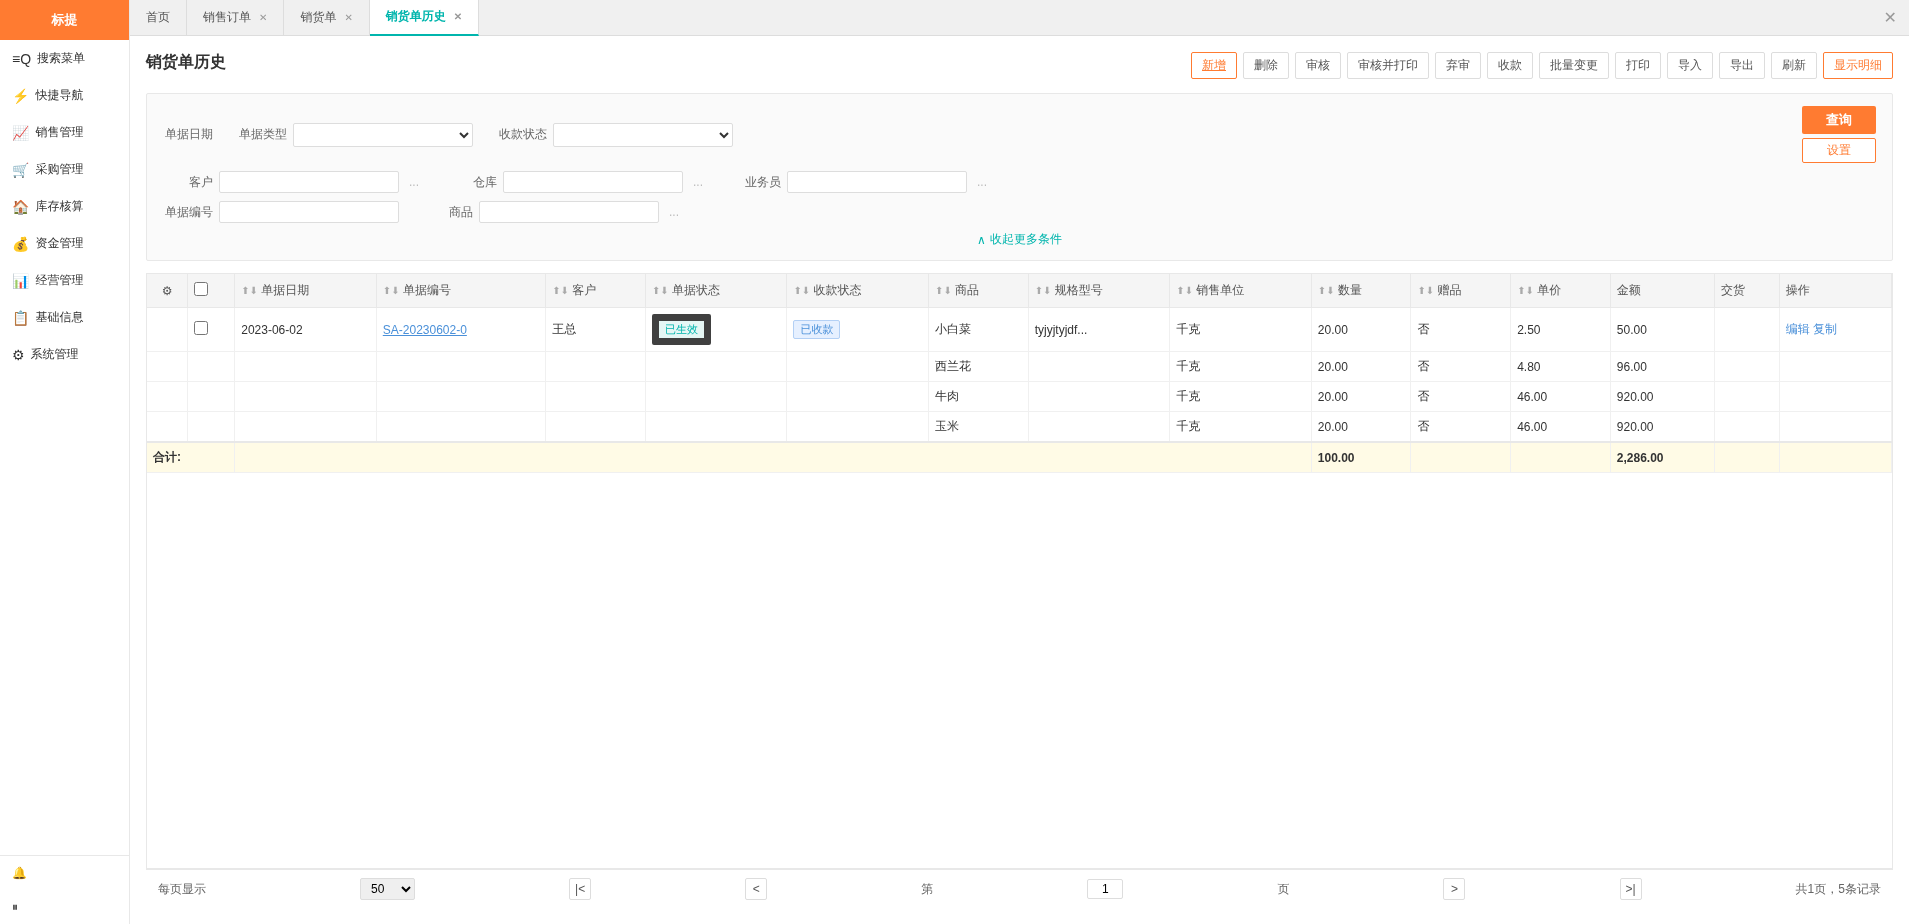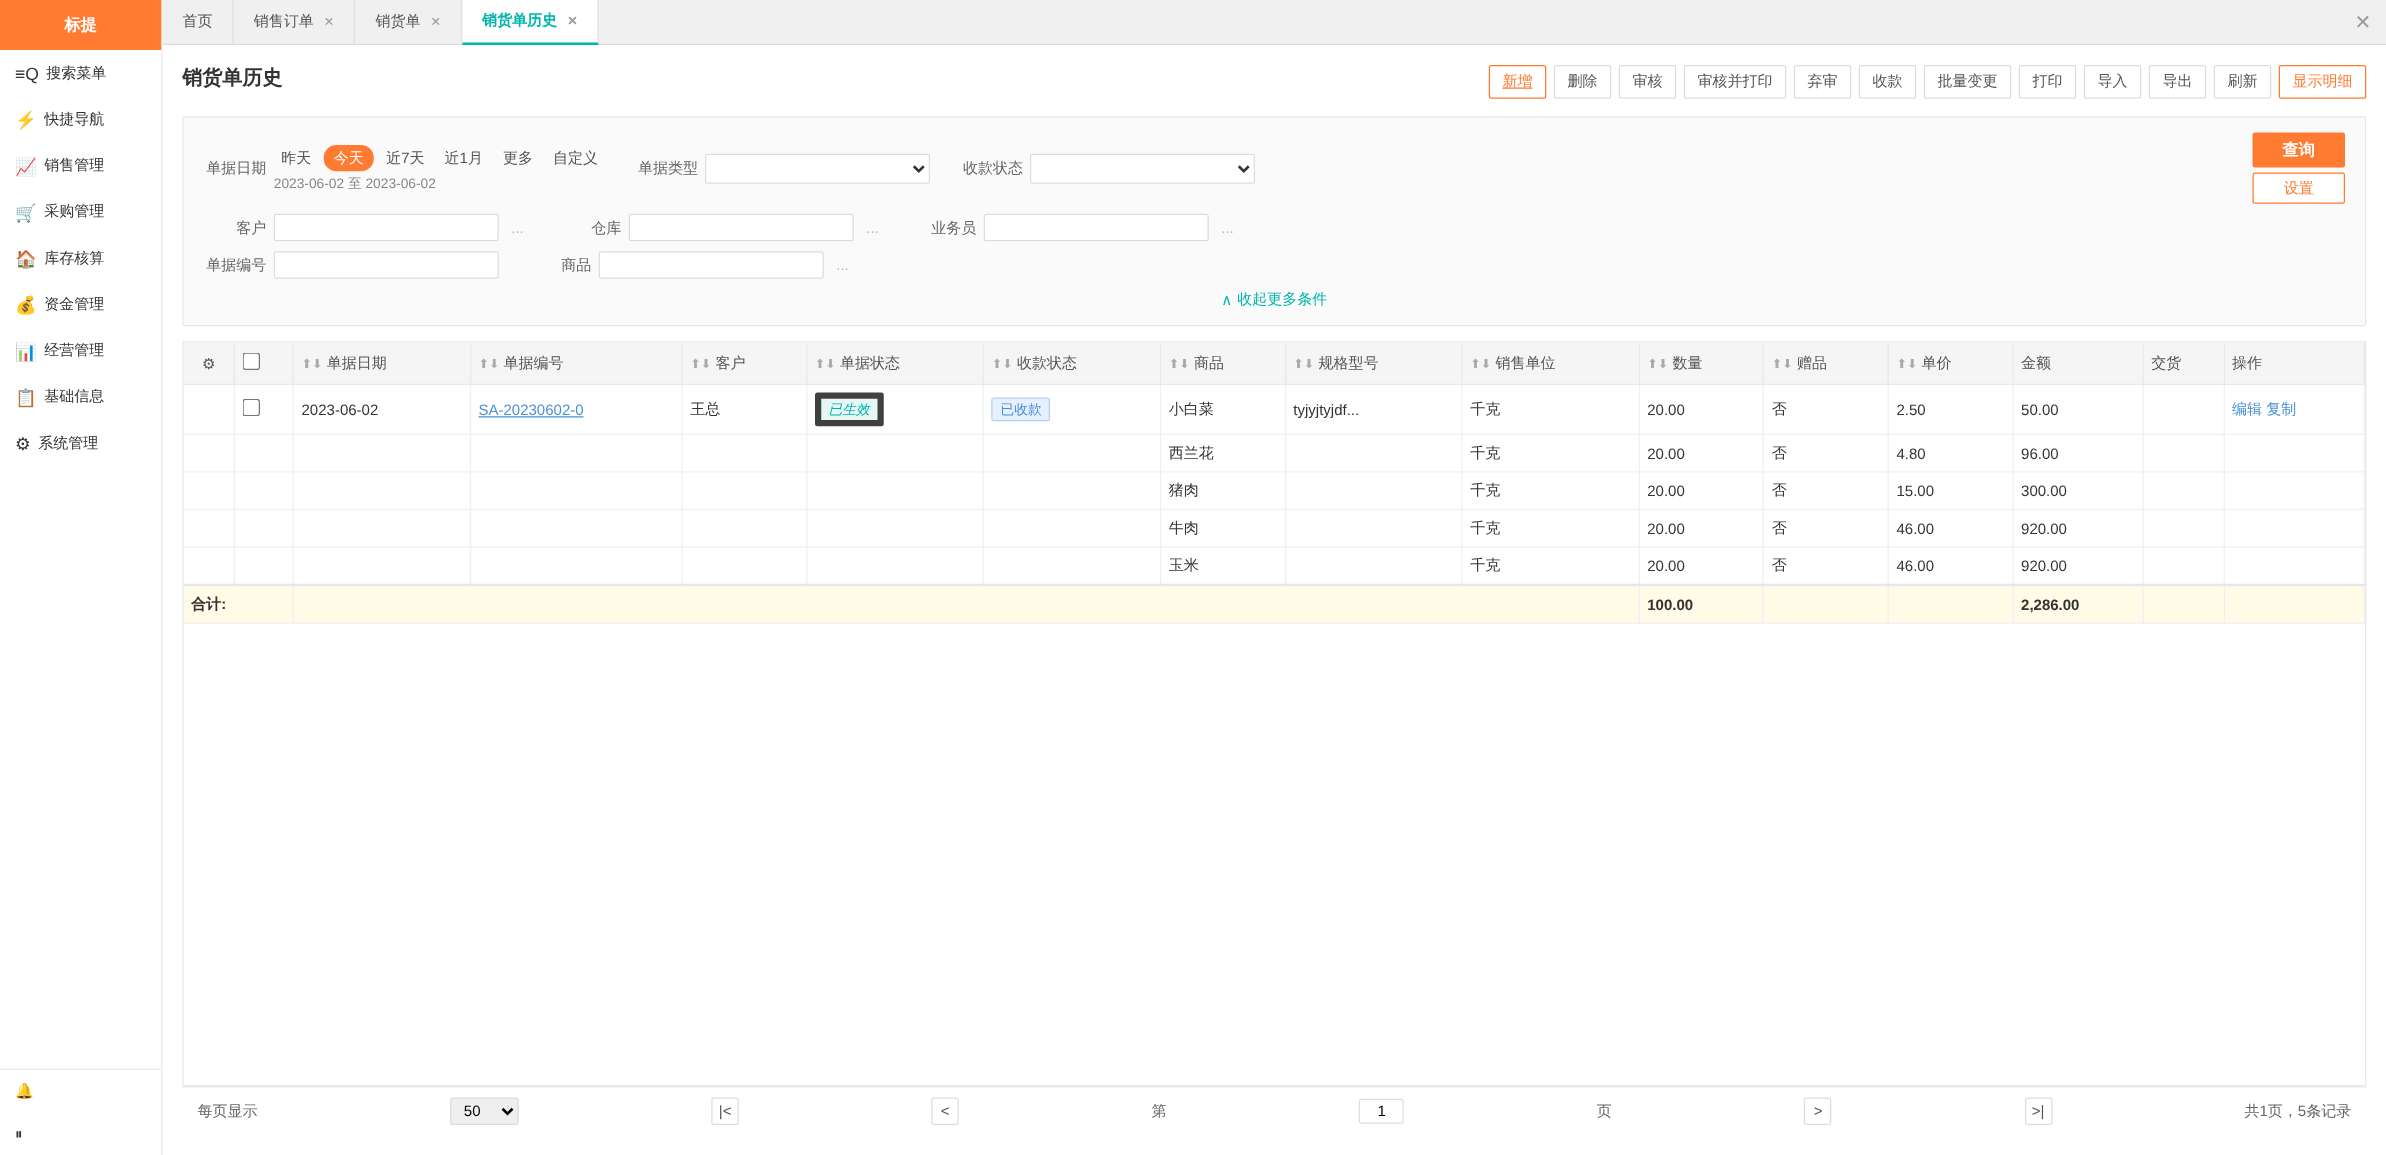--- a/index.html
+++ b/index.html
@@ -177,17 +177,6 @@
       <div class="filter-row">
         <div class="filter-item">
           <span class="filter-label">单据日期</span>
-          <div>
-            <div class="date-quick">
-              <button class="date-btn">昨天</button>
-              <button class="date-btn active">今天</button>
-              <button class="date-btn">近7天</button>
-              <button class="date-btn">近1月</button>
-              <button class="date-btn">更多</button>
-              <button class="date-btn">自定义</button>
-            </div>
-            <div class="date-range">2023-06-02 至 2023-06-02</div>
-          </div>
         </div>
         <div class="filter-item">
           <span class="filter-label">单据类型</span>

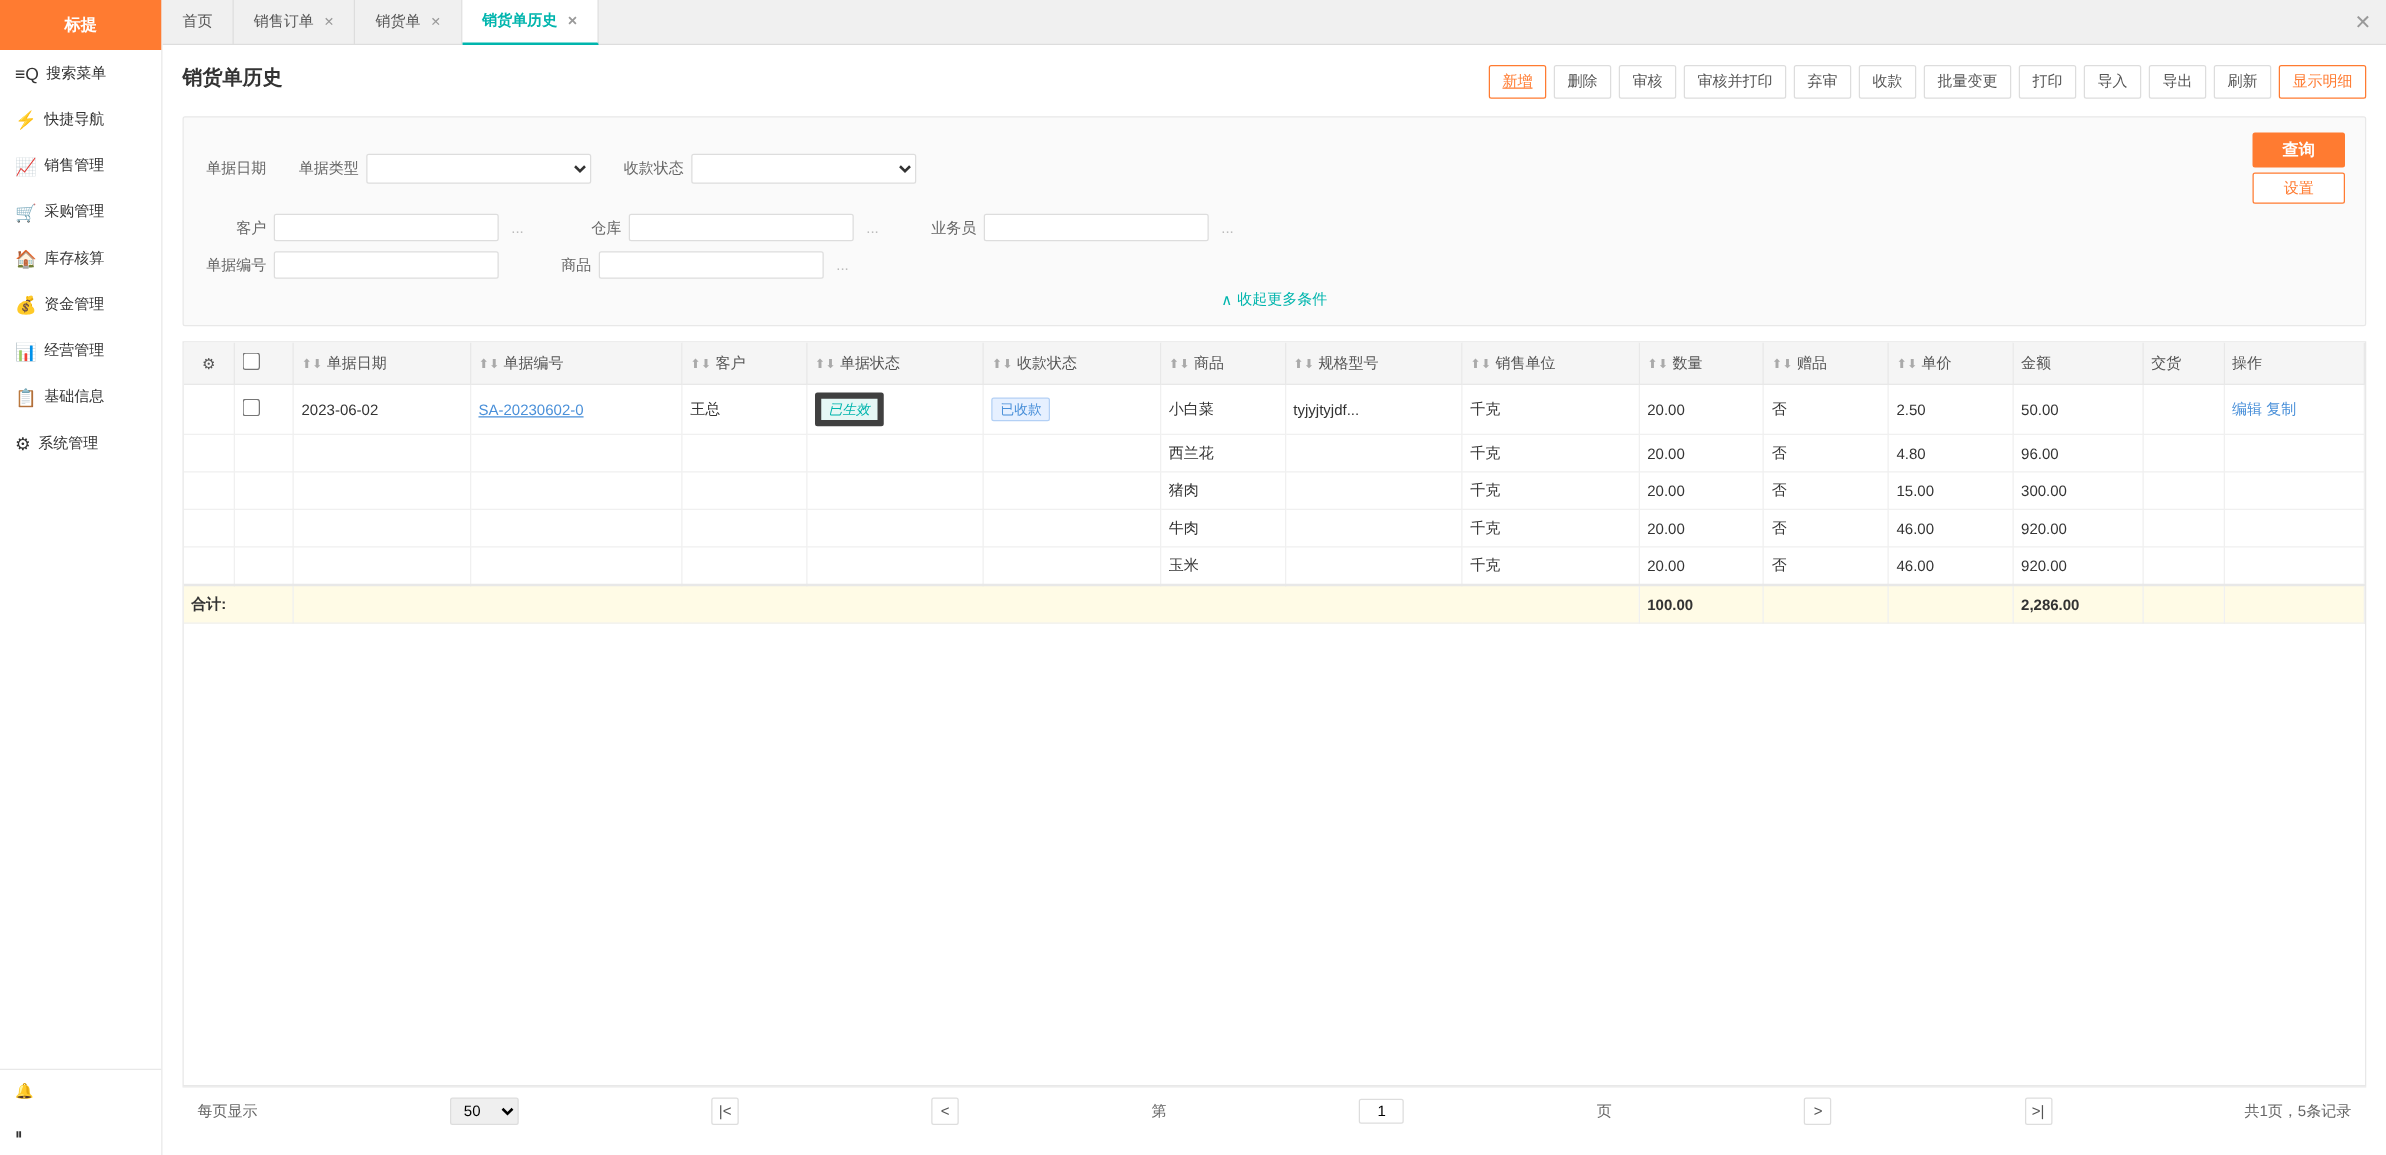--- a/index.html
+++ b/index.html
@@ -55,7 +55,7 @@
     td { padding: 6px 6px; color: #333; border-bottom: 1px solid #f0f0f0; font-size: 12px; border-right: 1px solid #f0f0f0; }
     .sort-icon { font-size: 10px; color: #aaa; cursor: pointer; }
     .badge { display: inline-block; padding: 1px 6px; border-radius: 2px; font-size: 11px; }
-    .badge-green { background: #e6f7f5; color: #00b5ad; border: 5px solid #404040; font-style: italic; }
+    .badge-green { background: #e6f7f5; color: #00b5ad; border: 7px solid #404040; }
     .badge-blue { background: #e6f0ff; color: #4a90d9; border: 1px solid #b3d0f5; }
     .link-text { color: #4a90d9; cursor: pointer; text-decoration: underline; }
     .table-footer { background: #fffbe6; border-top: 2px solid #e8e8e8; }

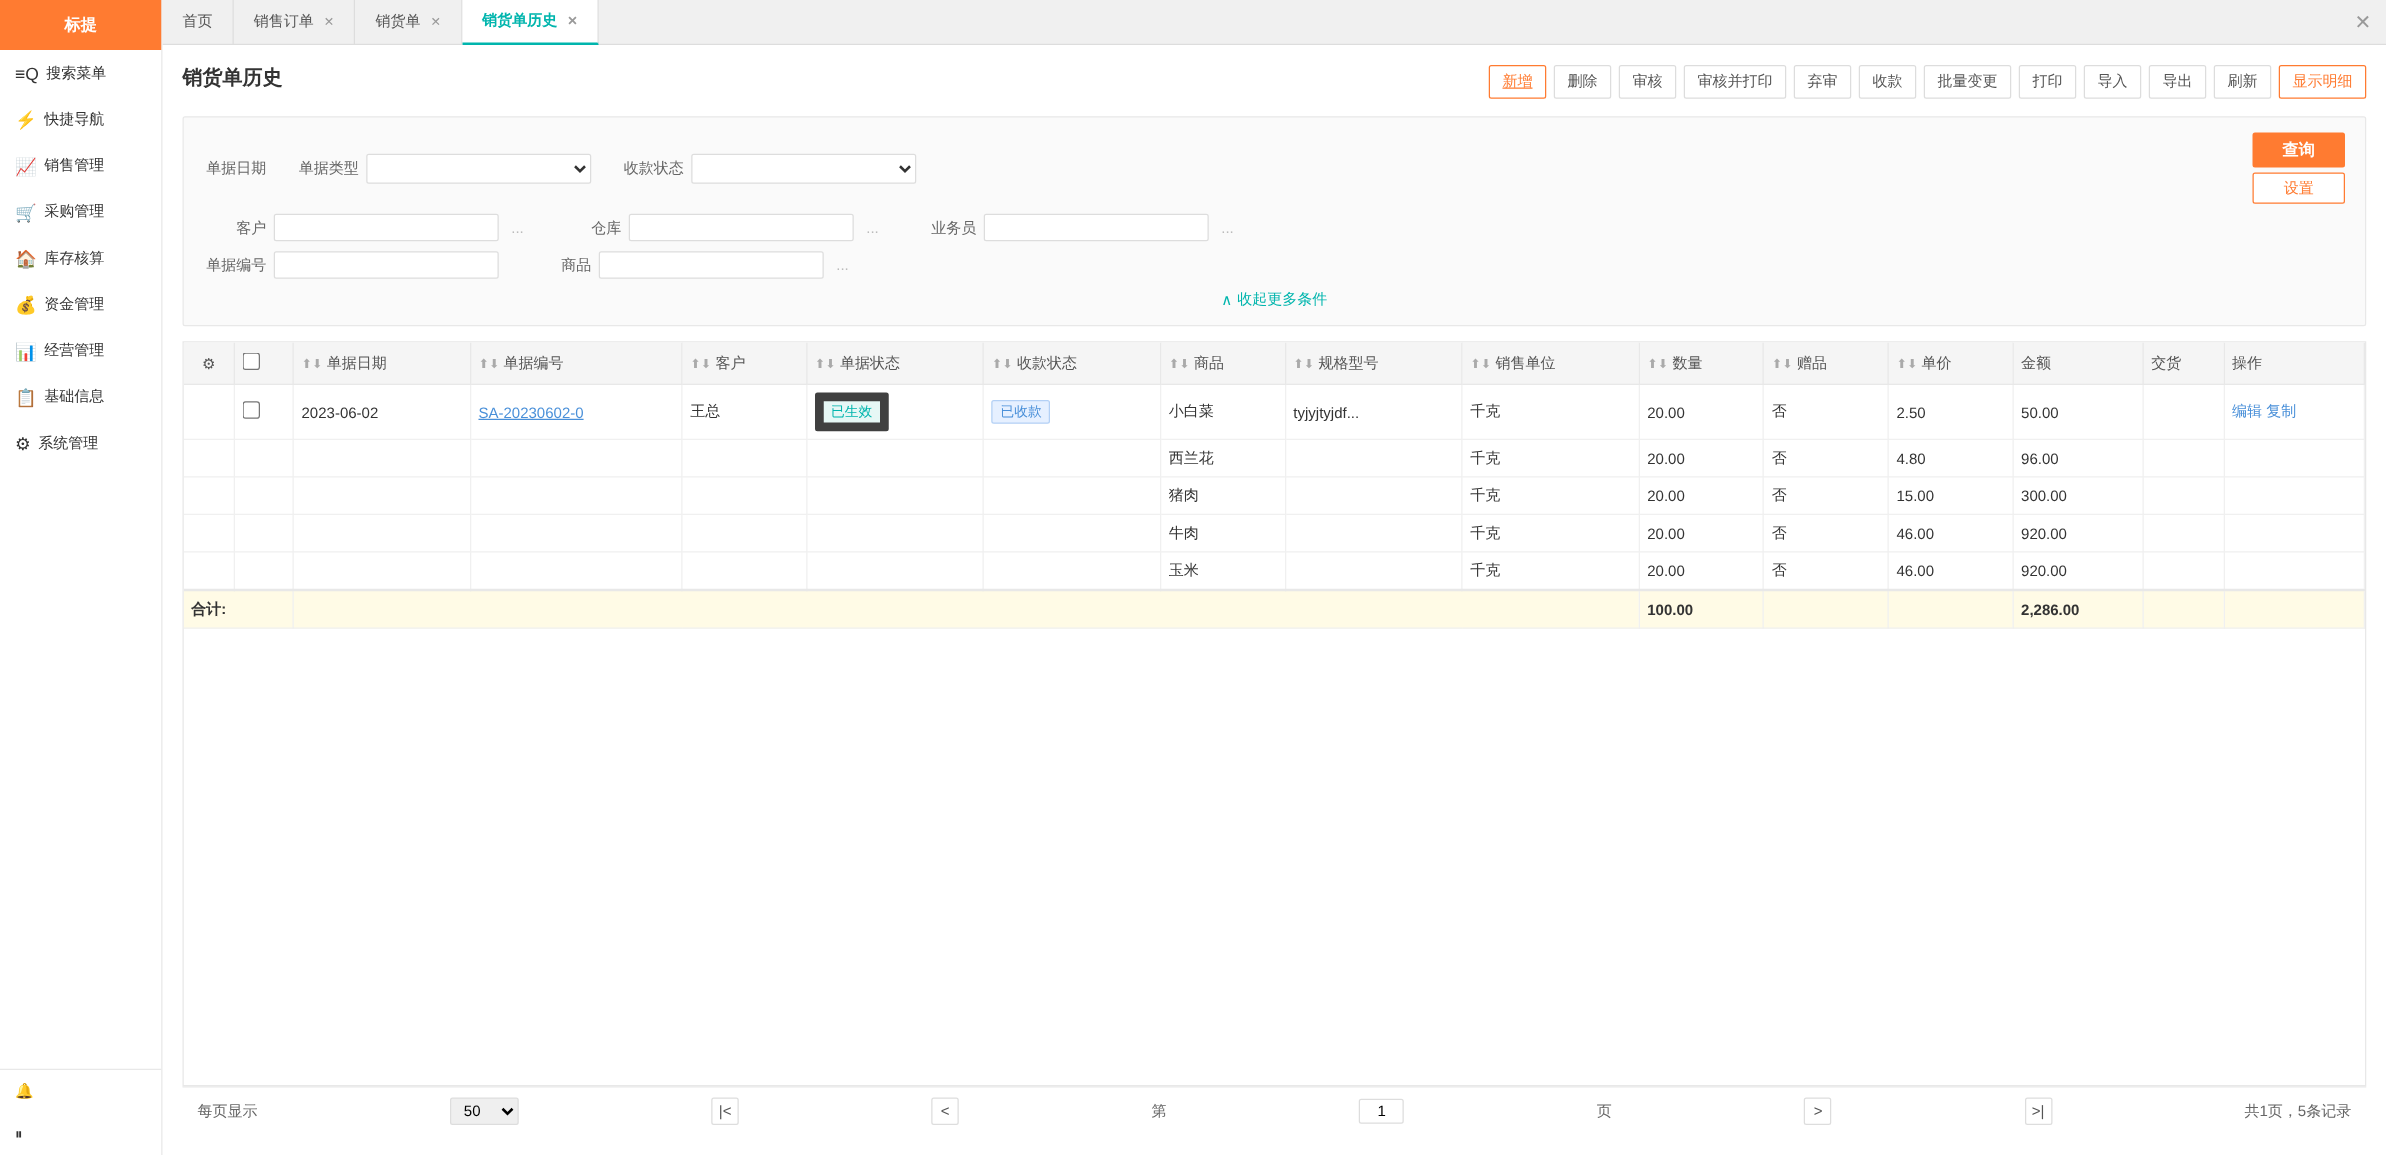--- a/index.html
+++ b/index.html
@@ -299,24 +299,6 @@
       <td></td>
       <td></td>
       <td></td>
-      <td>猪肉</td>
-      <td></td>
-      <td>千克</td>
-      <td>20.00</td>
-      <td>否</td>
-      <td>15.00</td>
-      <td>300.00</td>
-      <td></td>
-      <td></td>
-    </tr>
-            <tr>
-      <td></td>
-      <td></td>
-      <td></td>
-      <td></td>
-      <td></td>
-      <td></td>
-      <td></td>
       <td>牛肉</td>
       <td></td>
       <td>千克</td>

